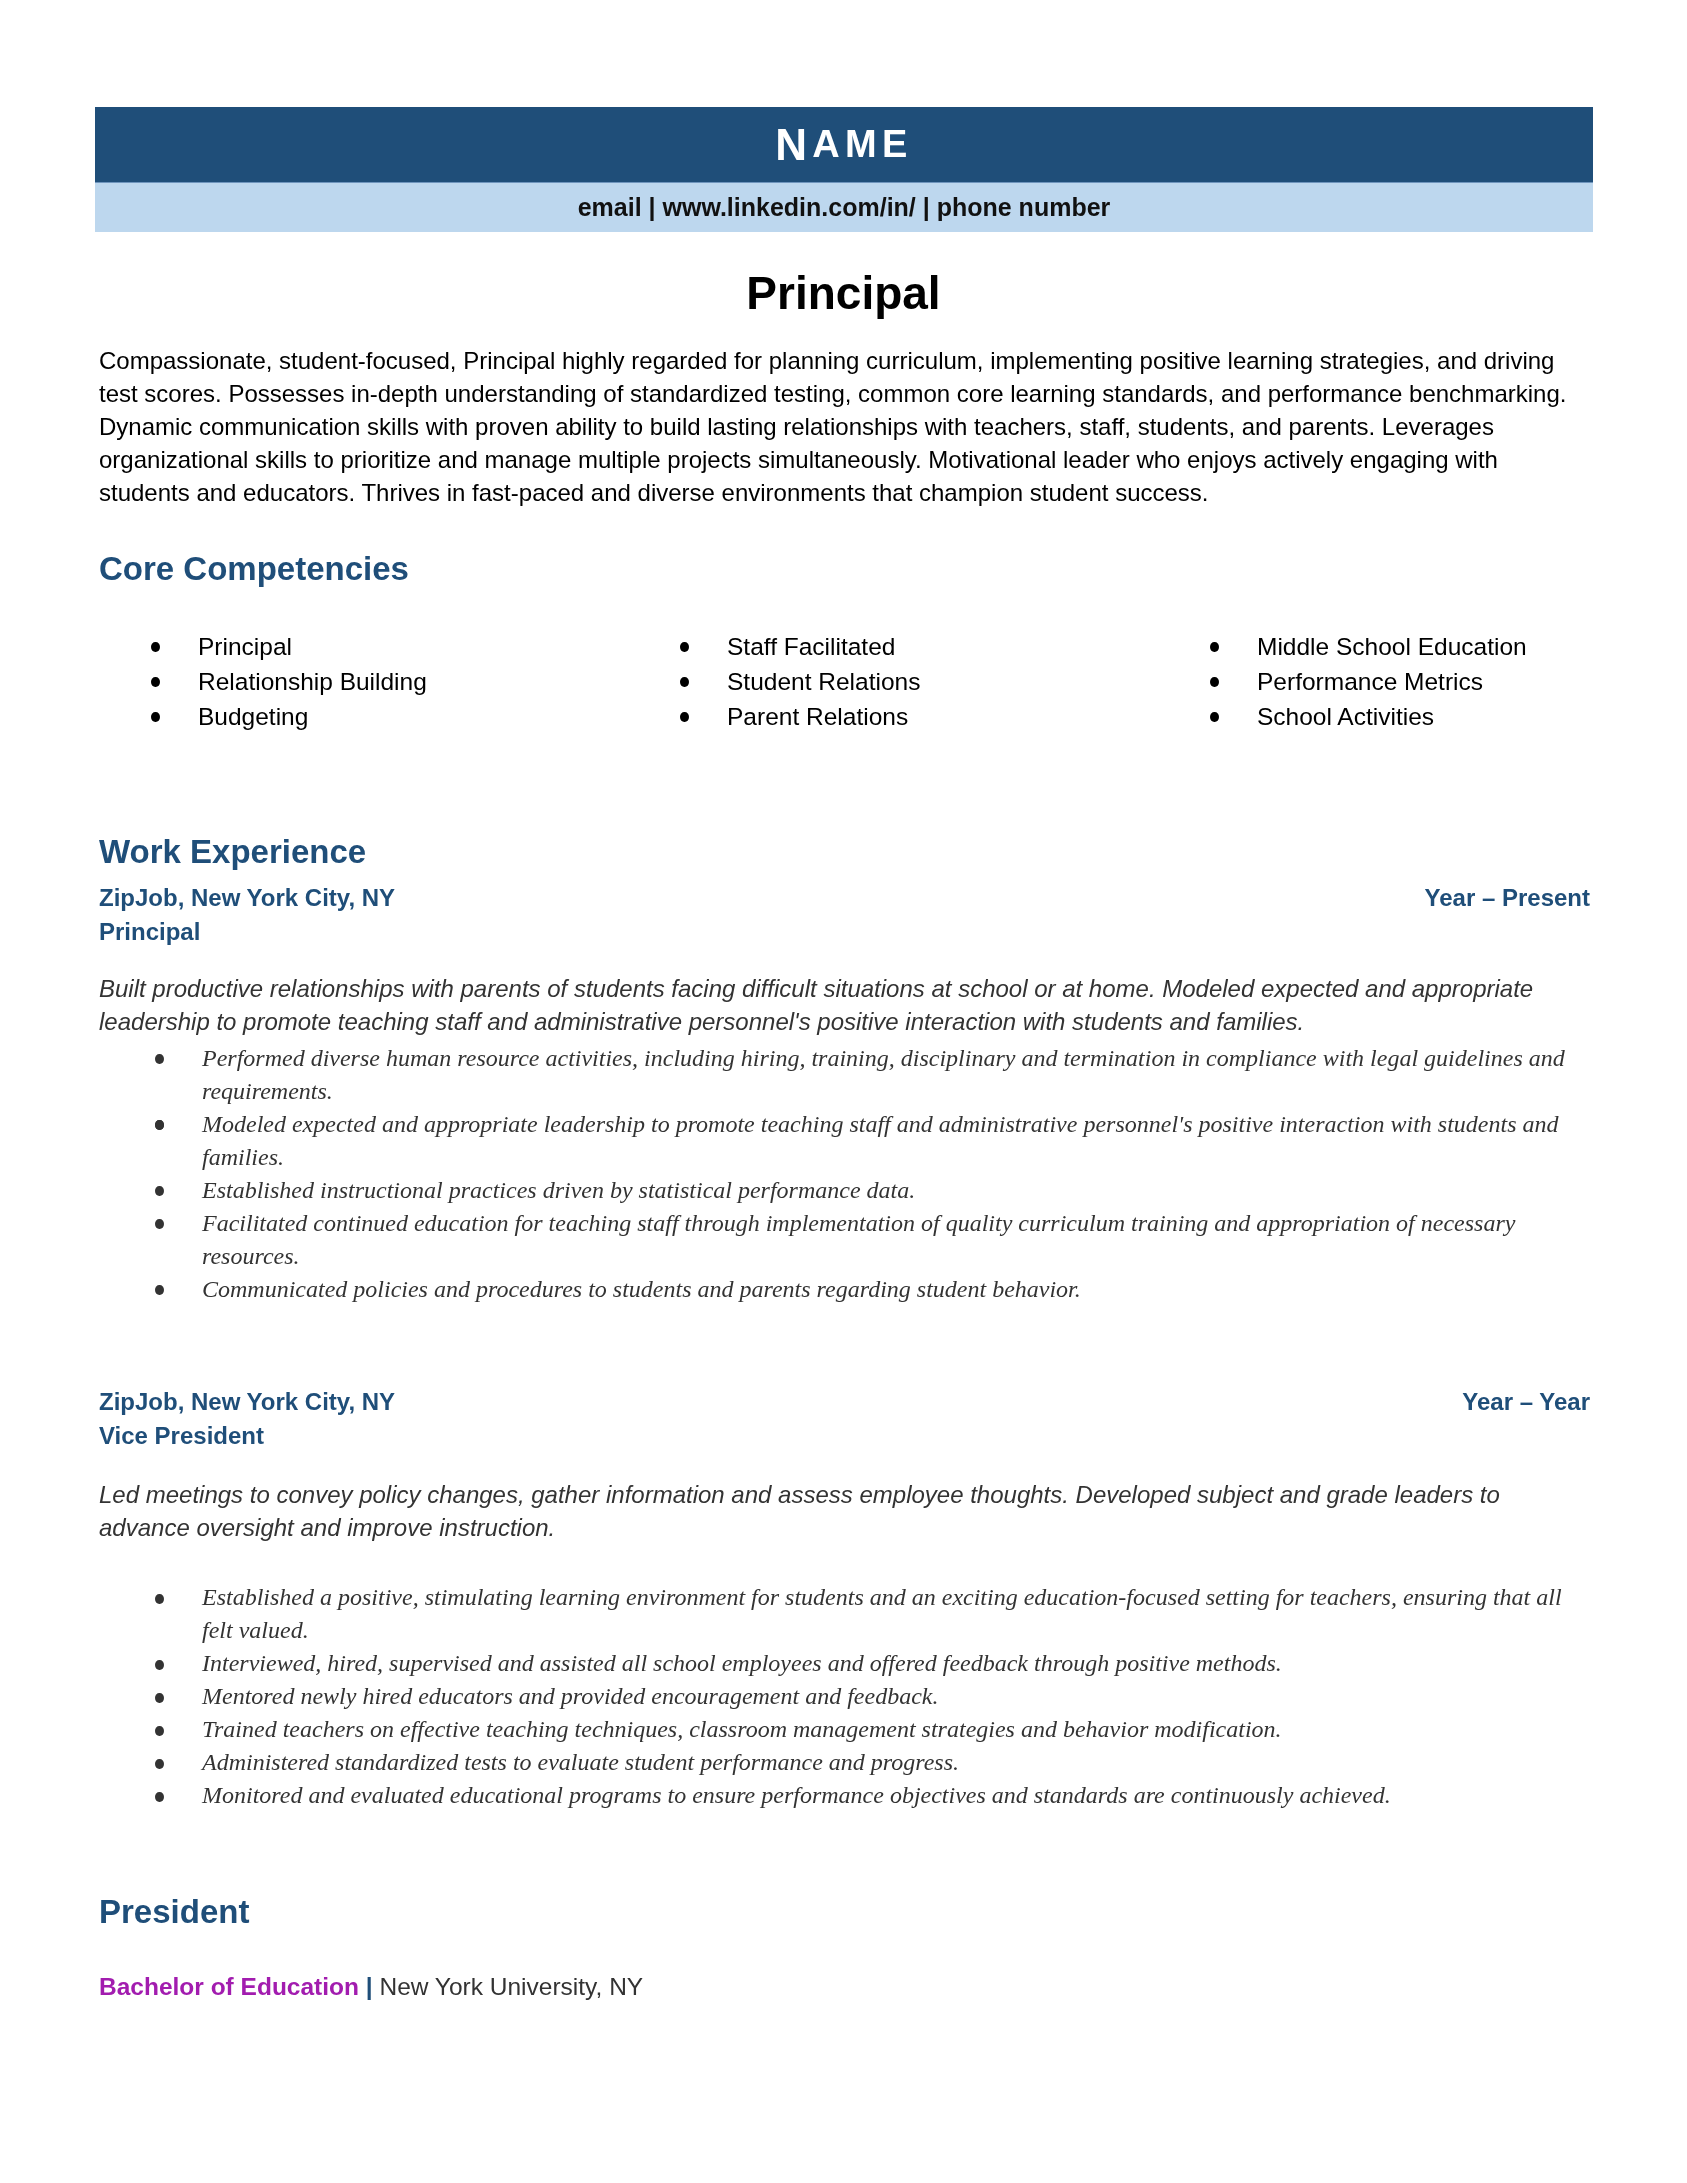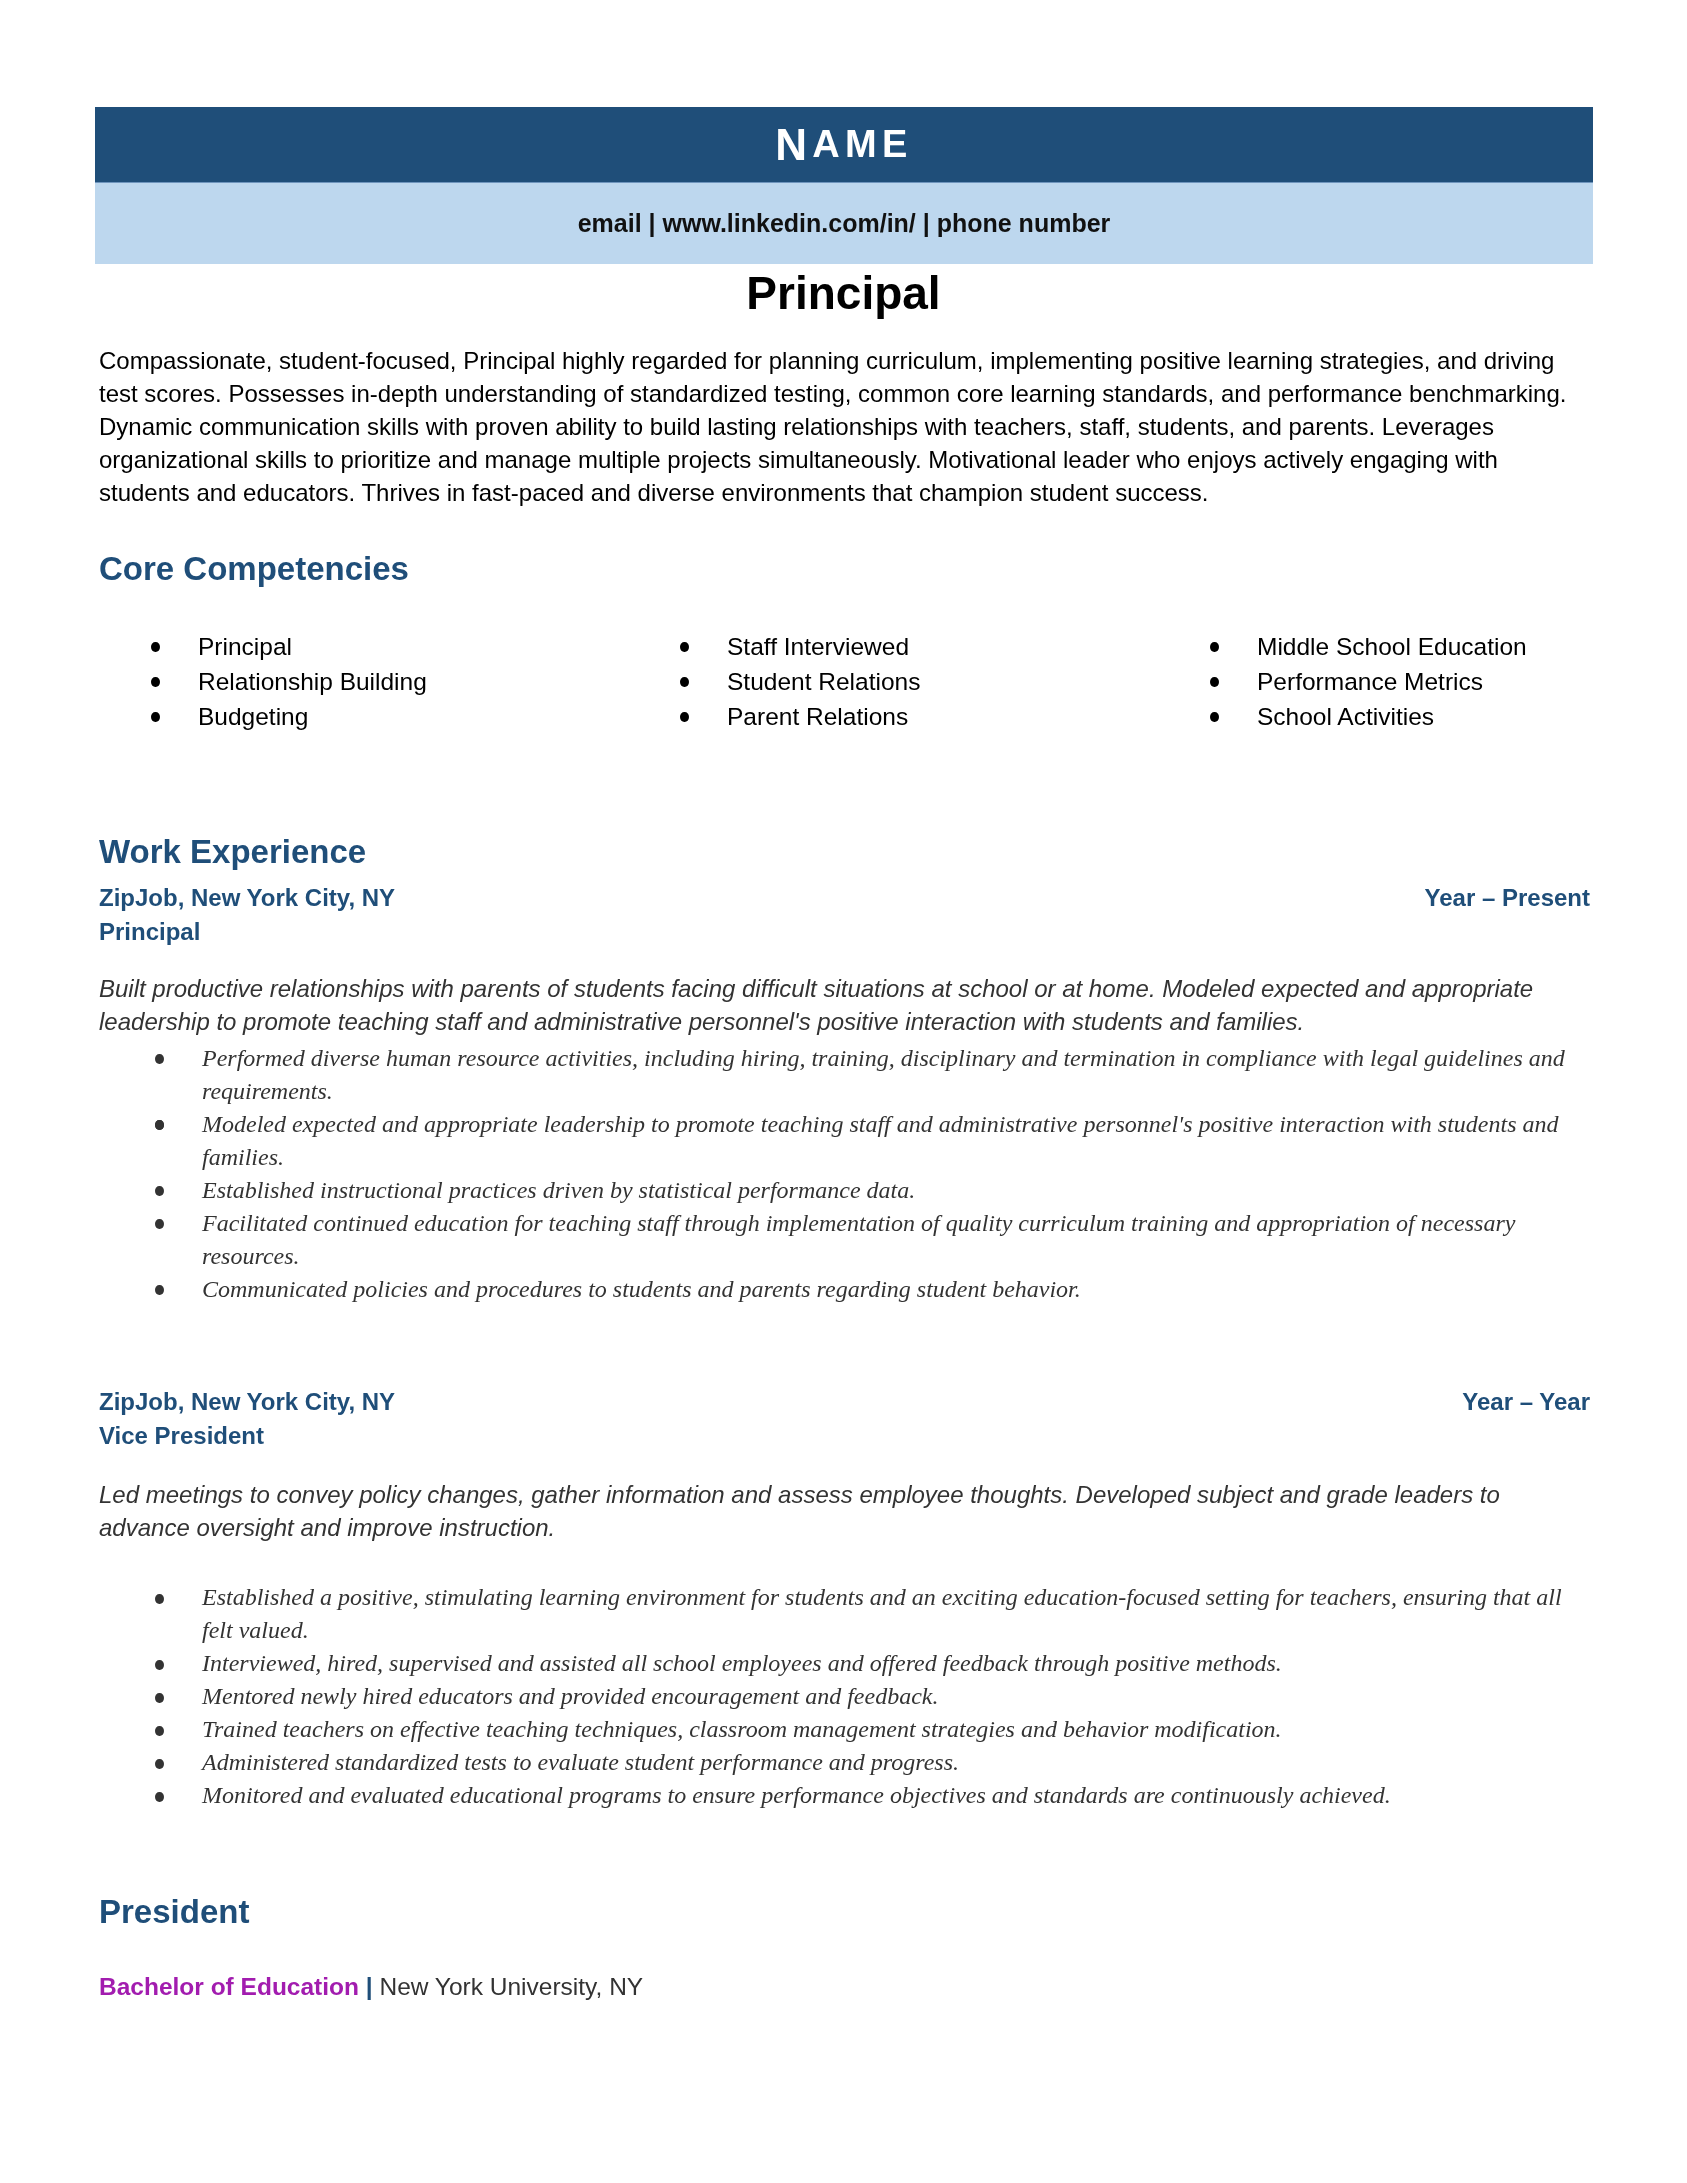--- a/index.html
+++ b/index.html
@@ -18,7 +18,7 @@
   }
   .banner-name .cap { font-size: 44px; }
   .banner-contact {
-    background: #BDD7EE; height: 81px; display: flex; align-items: center; justify-content: center;
+    background: #BDD7EE; height: 49px; display: flex; align-items: center; justify-content: center;
     font-size: 25px; font-weight: bold; color: #111;
   }
   .job-title-main {

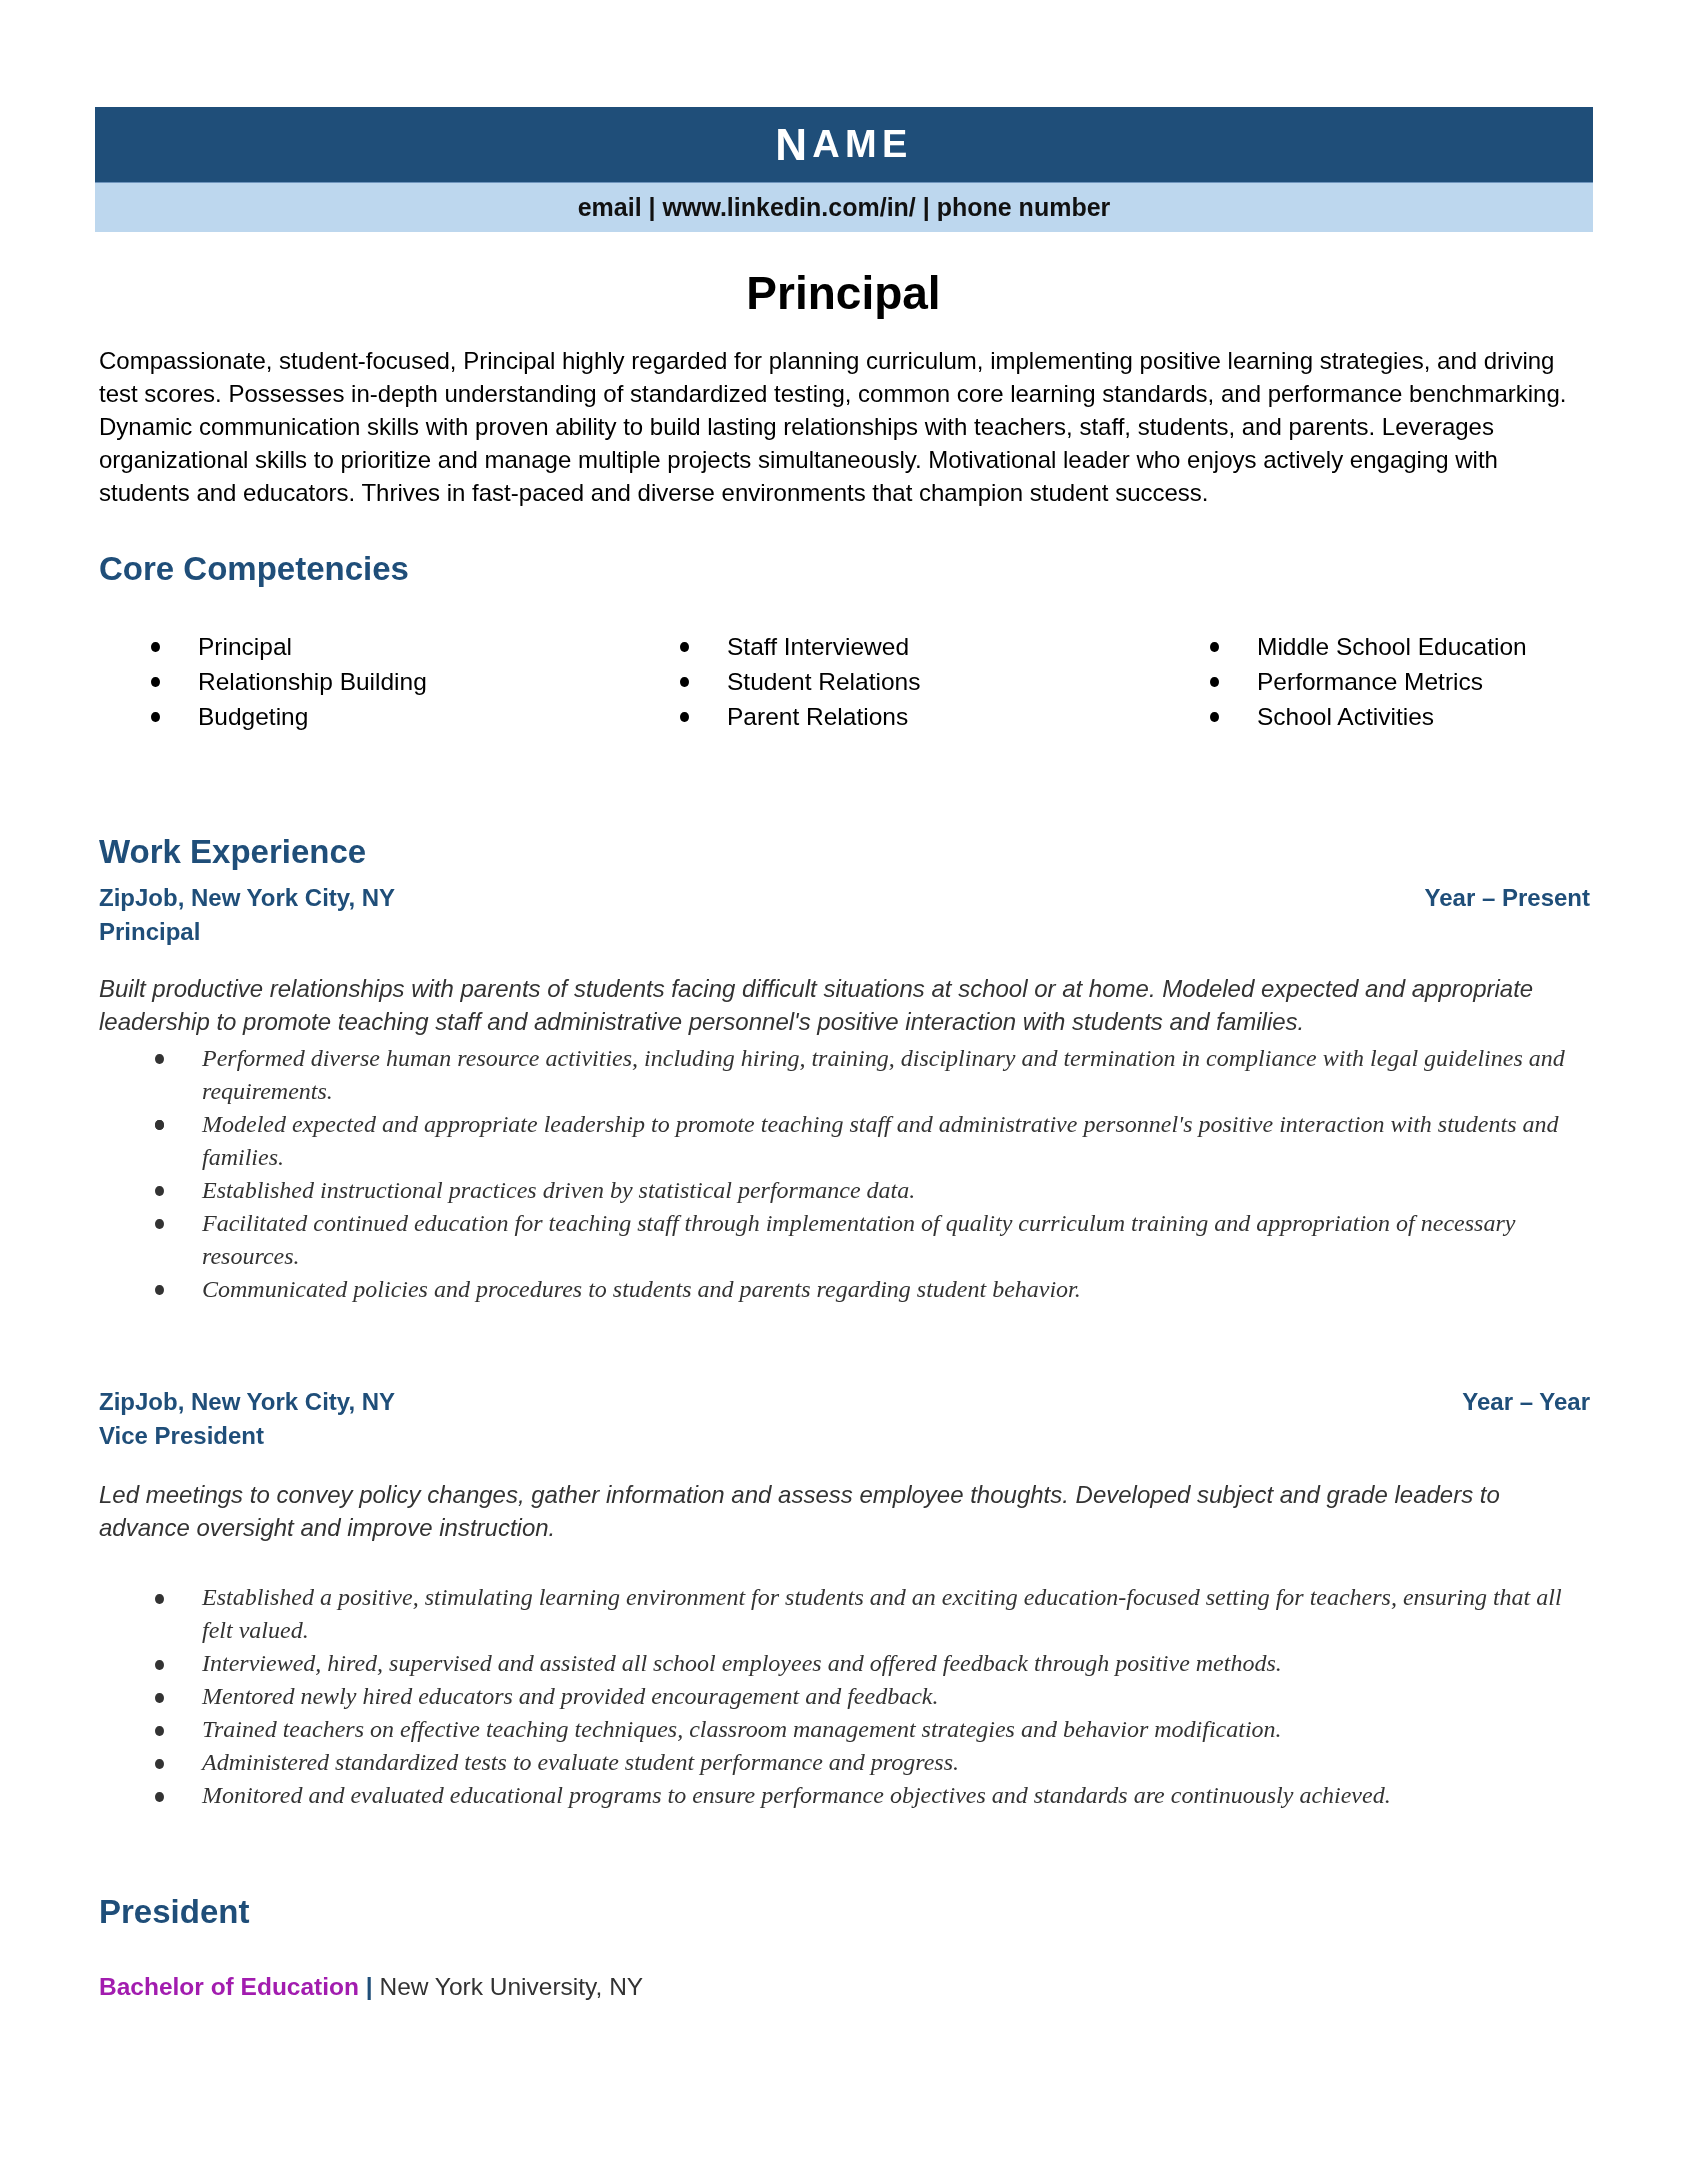--- a/index.html
+++ b/index.html
@@ -89,7 +89,7 @@
     <li class="comp-item"><span class="bullet-dot"></span><span>Budgeting</span></li>
   </ul>
   <ul class="comp-col">
-    <li class="comp-item"><span class="bullet-dot"></span><span>Staff Interviewed</span></li>
+    <li class="comp-item"><span class="bullet-dot"></span><span>Staff Facilitated</span></li>
     <li class="comp-item"><span class="bullet-dot"></span><span>Student Relations</span></li>
     <li class="comp-item"><span class="bullet-dot"></span><span>Parent Relations</span></li>
   </ul>

